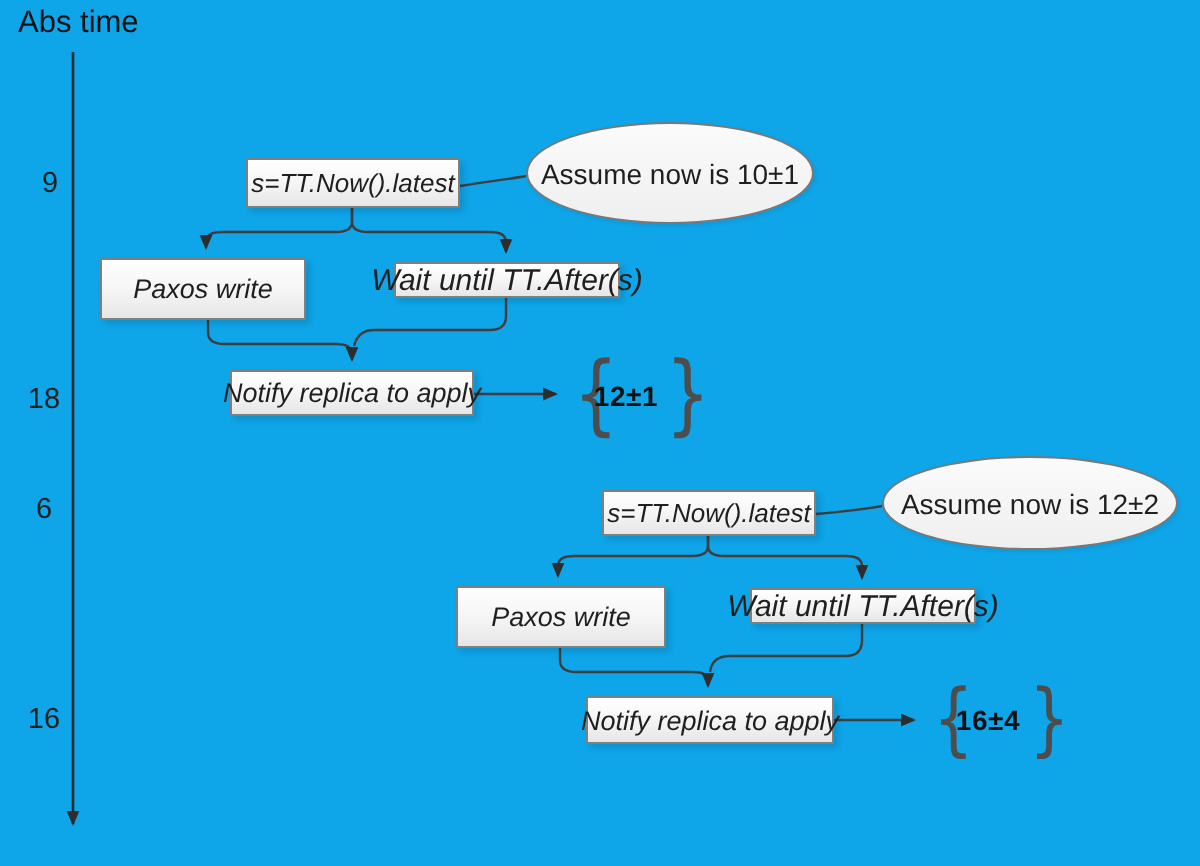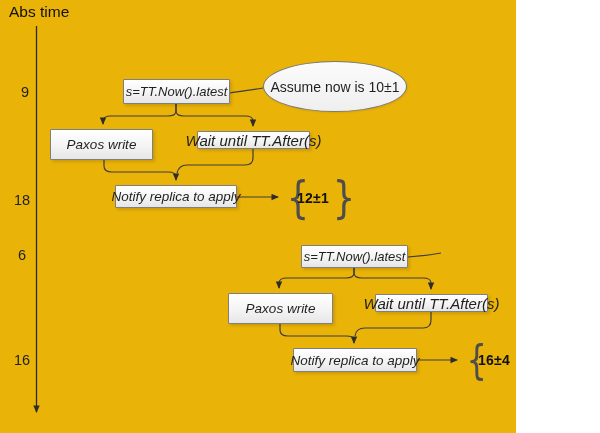--- a/index.html
+++ b/index.html
@@ -4,7 +4,7 @@
 <style>
   html,body{margin:0;padding:0;background:#ffffff;}
   .canvas{
-    position:relative;width:516px;height:433px;background:#eab308;overflow:hidden;
+    position:relative;width:600px;height:433px;background:#0ea5e9;overflow:hidden;
     font-family:"Liberation Sans",sans-serif;color:#1f1f1f;
   }
   .wires{position:absolute;left:0;top:0;width:600px;height:433px;}

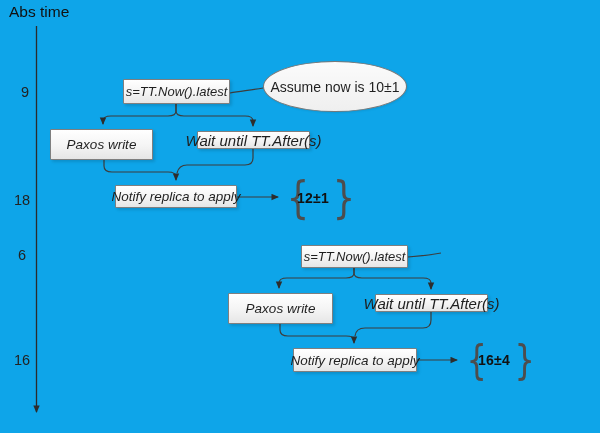--- a/index.html
+++ b/index.html
@@ -88,6 +88,7 @@
   <span class="brace f1" style="left:330px;top:176px">}</span>
 
   <div class="box" style="left:301px;top:245px;width:107px;height:23px;font-size:13px">s=TT.Now().latest</div>
+  <div class="ellipse" style="left:441px;top:228px;width:148px;height:47px">Assume now is 12±2</div>
   <div class="box" style="left:228px;top:293px;width:105px;height:31px">Paxos write</div>
   <div class="box small" style="left:375px;top:294px;width:113px;height:18px">Wait until TT.After(s)</div>
   <div class="box" style="left:293px;top:348px;width:124px;height:24px">Notify replica to apply</div>

